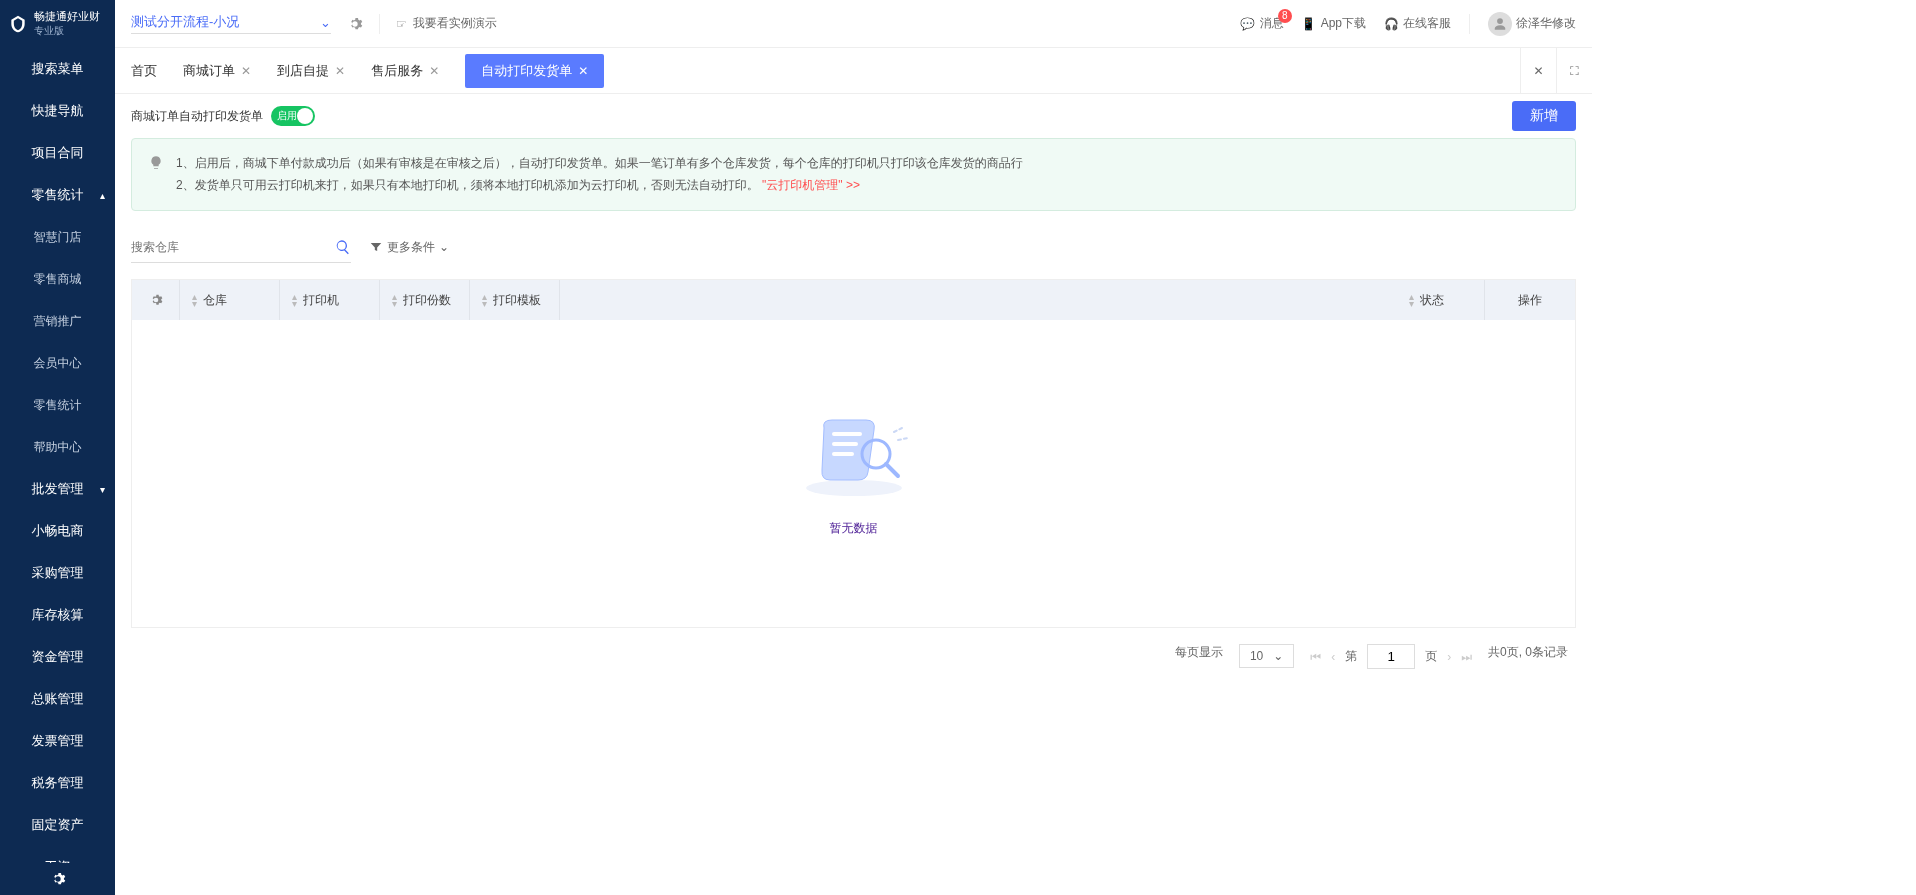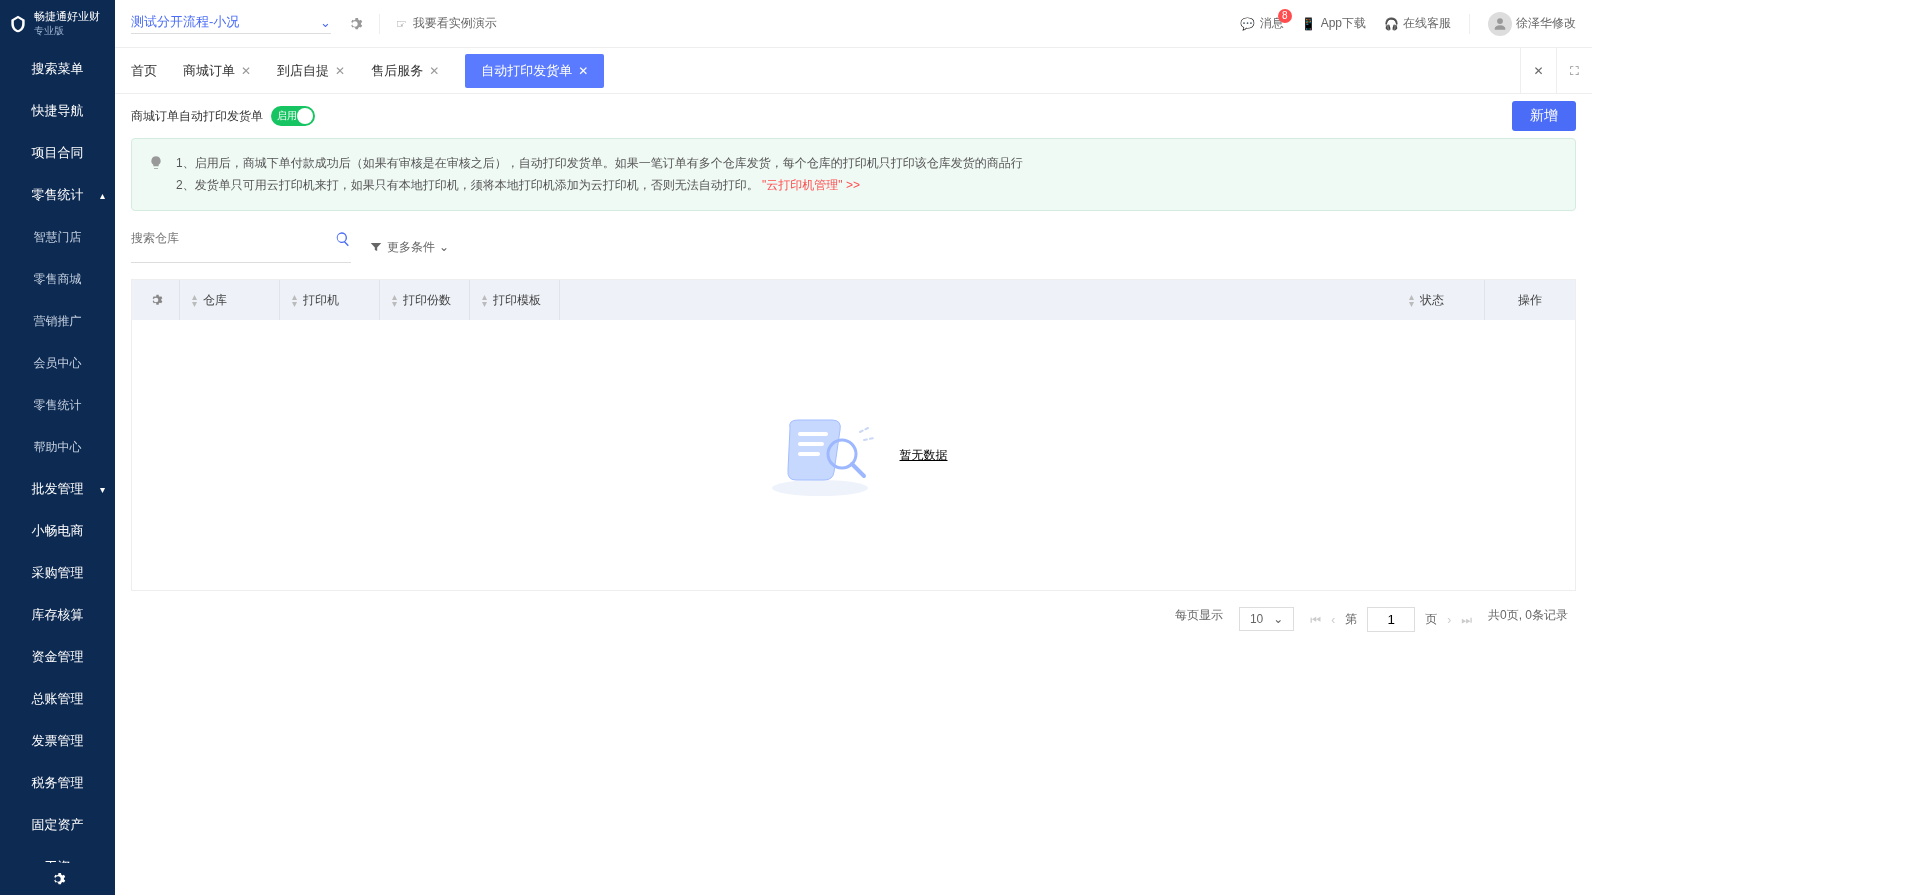--- a/index.html
+++ b/index.html
@@ -58,7 +58,7 @@
 
 
 .search-row { display: flex; align-items: center; gap: 18px; margin: 20px 0 16px; }
-.search-box { width: 220px; height: 32px; border-bottom: 1px solid #ddd; display: flex; align-items: flex-start; }
+.search-box { width: 220px; height: 32px; border-bottom: 1px solid #ddd; display: flex; align-items: center; }
 .search-input { border: none; outline: none; flex: 1; font-size: 12px; background: transparent; }
 .search-icon { color: #4a6cf7; cursor: pointer; font-size: 14px; }
 .filter-btn { display: flex; align-items: center; gap: 4px; color: #666; cursor: pointer; }

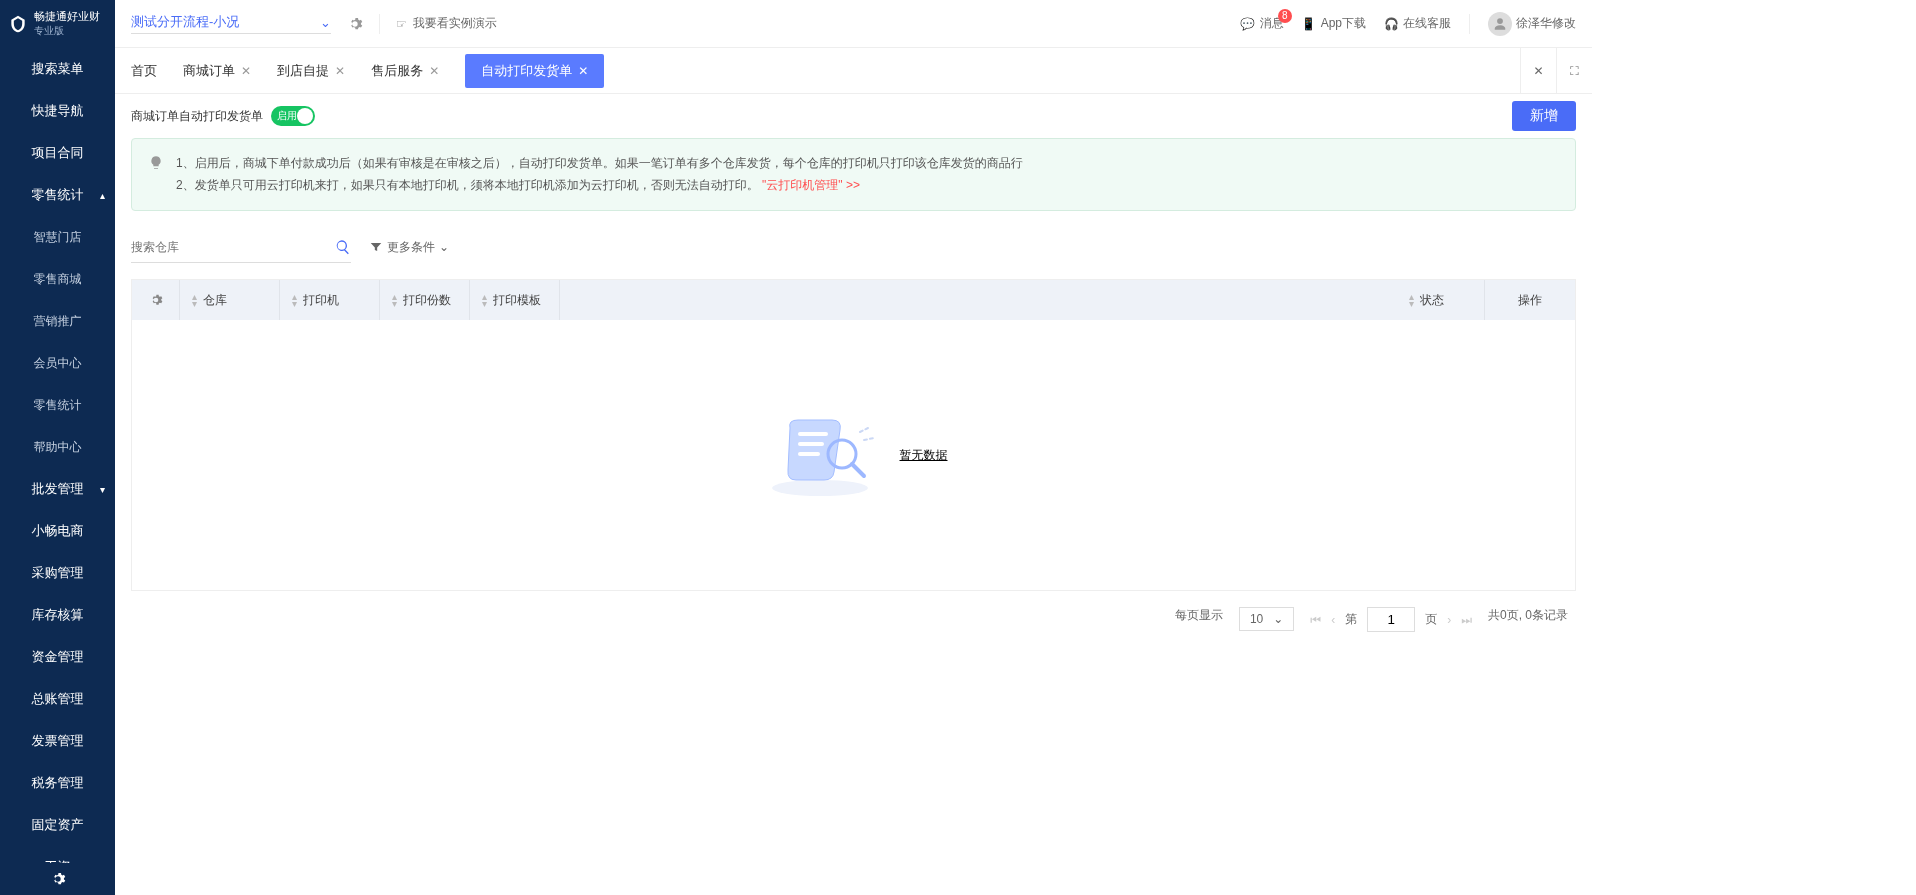--- a/index.html
+++ b/index.html
@@ -78,7 +78,7 @@
 .sort-icon { color: #bbb; font-size: 10px; line-height: 0.7; display: flex; flex-direction: column; }
 
 
-.empty { display: flex; flex-direction: row; align-items: center; justify-content: center; padding: 90px 0; color: #000000; gap: 20px; text-decoration: underline; }
+.empty { display: flex; flex-direction: column; align-items: center; justify-content: center; padding: 90px 0; color: #4c1d95; gap: 20px; }
 .empty-img { width: 120px; height: 90px; position: relative; }
 
 

